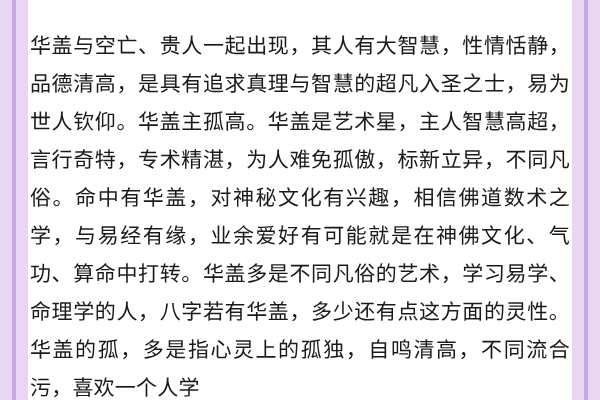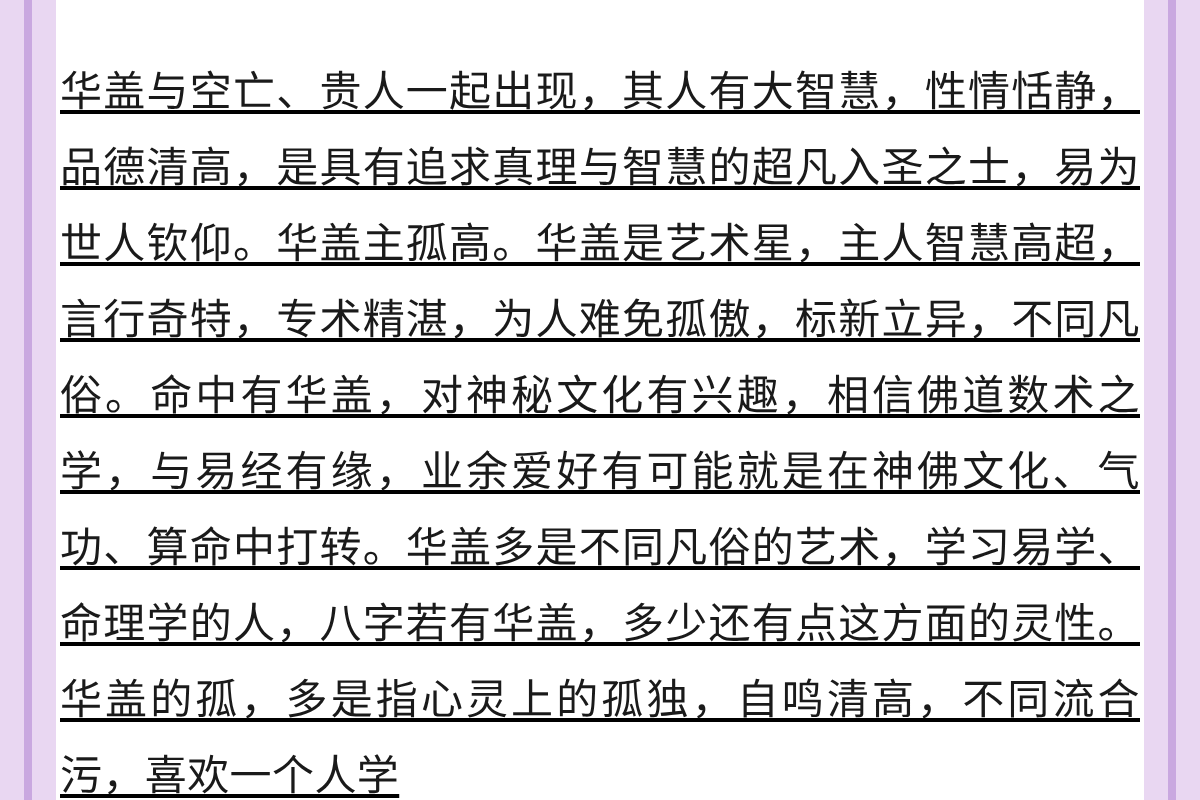--- a/index.html
+++ b/index.html
@@ -54,7 +54,6 @@
     bottom: 0px;
     background: #ffffff;
     overflow: hidden;
-    text-decoration: underline;
   }
 
   .article-body {

